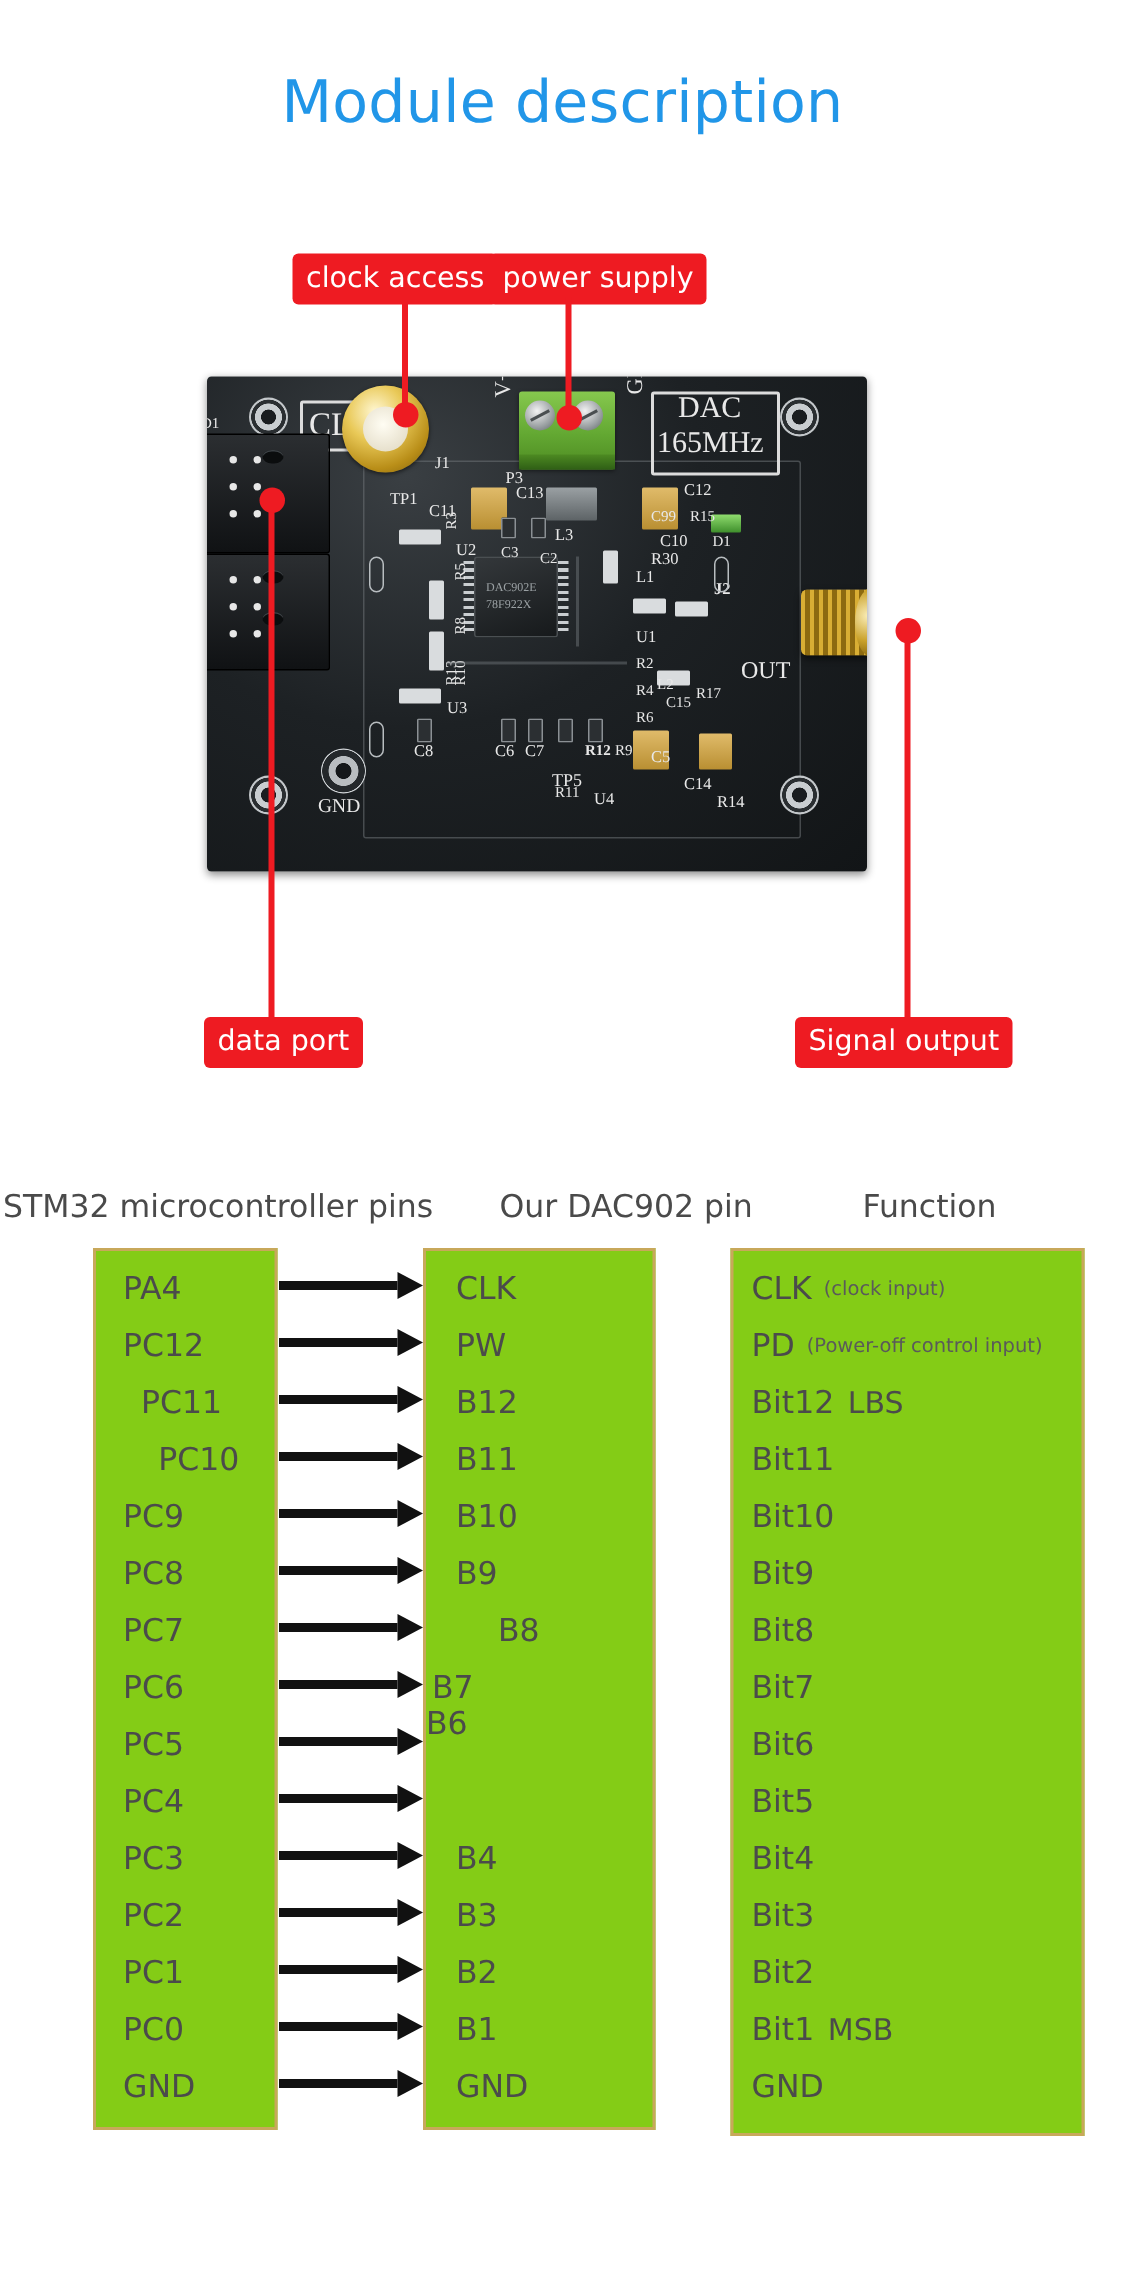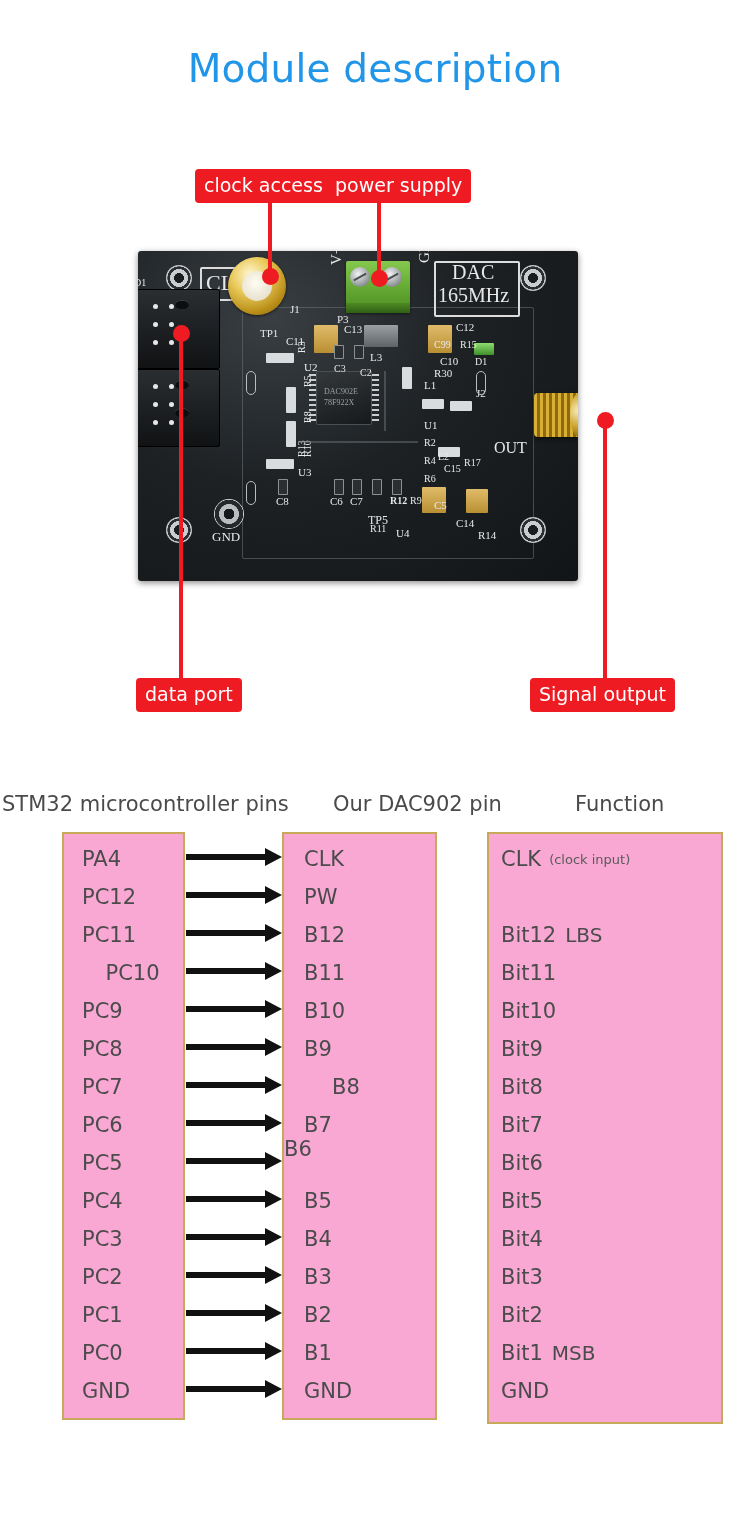--- a/index.html
+++ b/index.html
@@ -355,7 +355,7 @@
     <div class="smd grn" style="left:336px; top:92px; width:20px; height:12px;"></div>
     <div class="silk-text" style="left:337px; top:105px; font-size:10px;">D1</div>
 
-    <div class="silk-text" style="left:338px; top:136px; font-size:11px;">J2</div>
+    <div class="silk-text" style="left:338px; top:136px; font-size:11px;font-weight:bold;">J2</div>
     <div class="sma-out" style="left:396px; top:142px; width:48px; height:44px;"></div>
     <div class="silk-text" style="left:356px; top:188px; font-size:16px;">OUT</div>
 

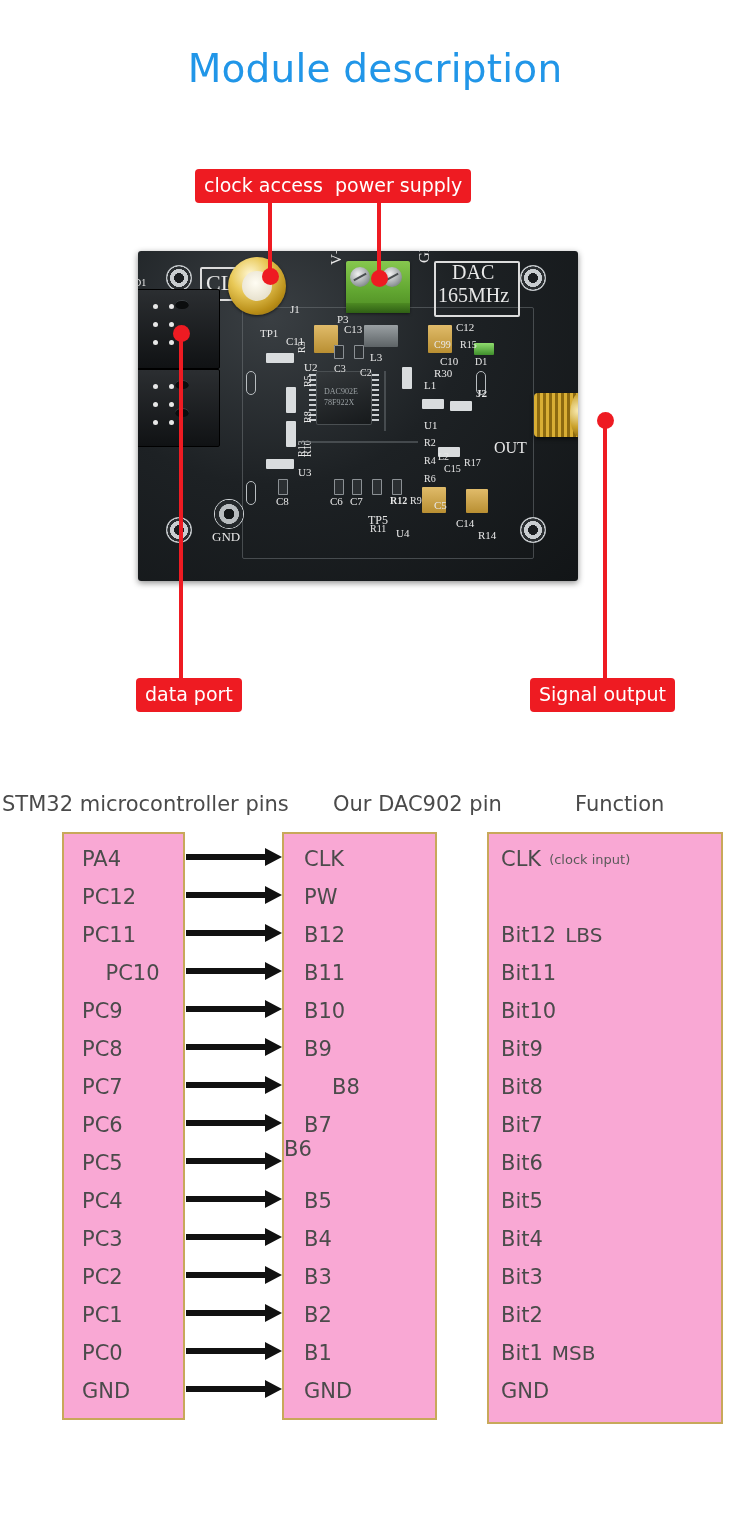--- a/index.html
+++ b/index.html
@@ -214,7 +214,7 @@
   }
   .pin-box {
     position: absolute;
-    background: #f9a8d4;
+    background: #84cc16;
     border: 2px solid #c8a85a;
     box-sizing: border-box;
   }

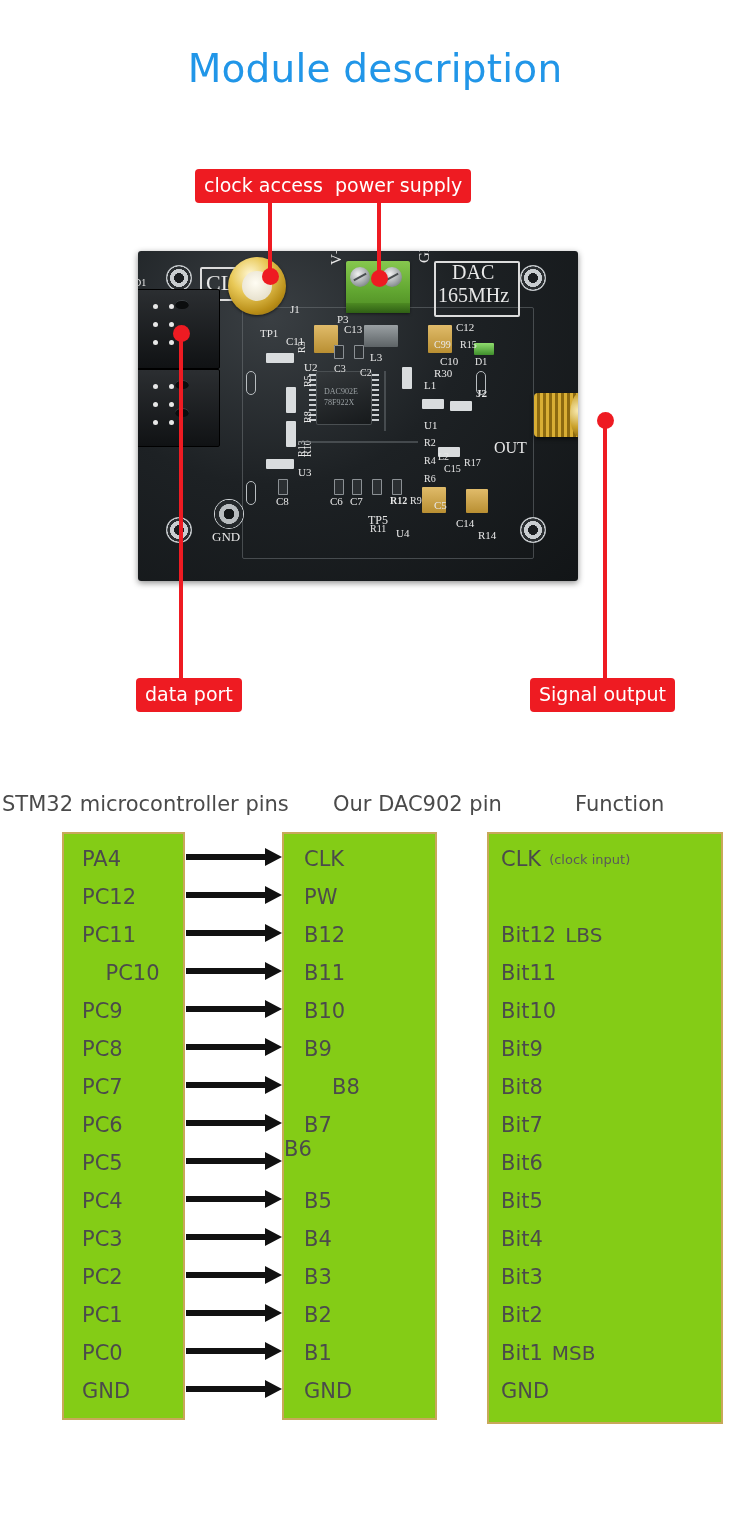--- a/index.html
+++ b/index.html
@@ -532,6 +532,10 @@
         <span class="pin-label">CLK</span>
         <span class="pin-note">(clock input)</span>
       </div>
+      <div class="pin-row" style="top: 44px; padding-left: 12px;">
+        <span class="pin-label">PD</span>
+        <span class="pin-note">(Power-off control input)</span>
+      </div>
       <div class="pin-row" style="top: 82px; padding-left: 12px;">
         <span class="pin-label">Bit12</span>
         <span class="pin-sub">LBS</span>

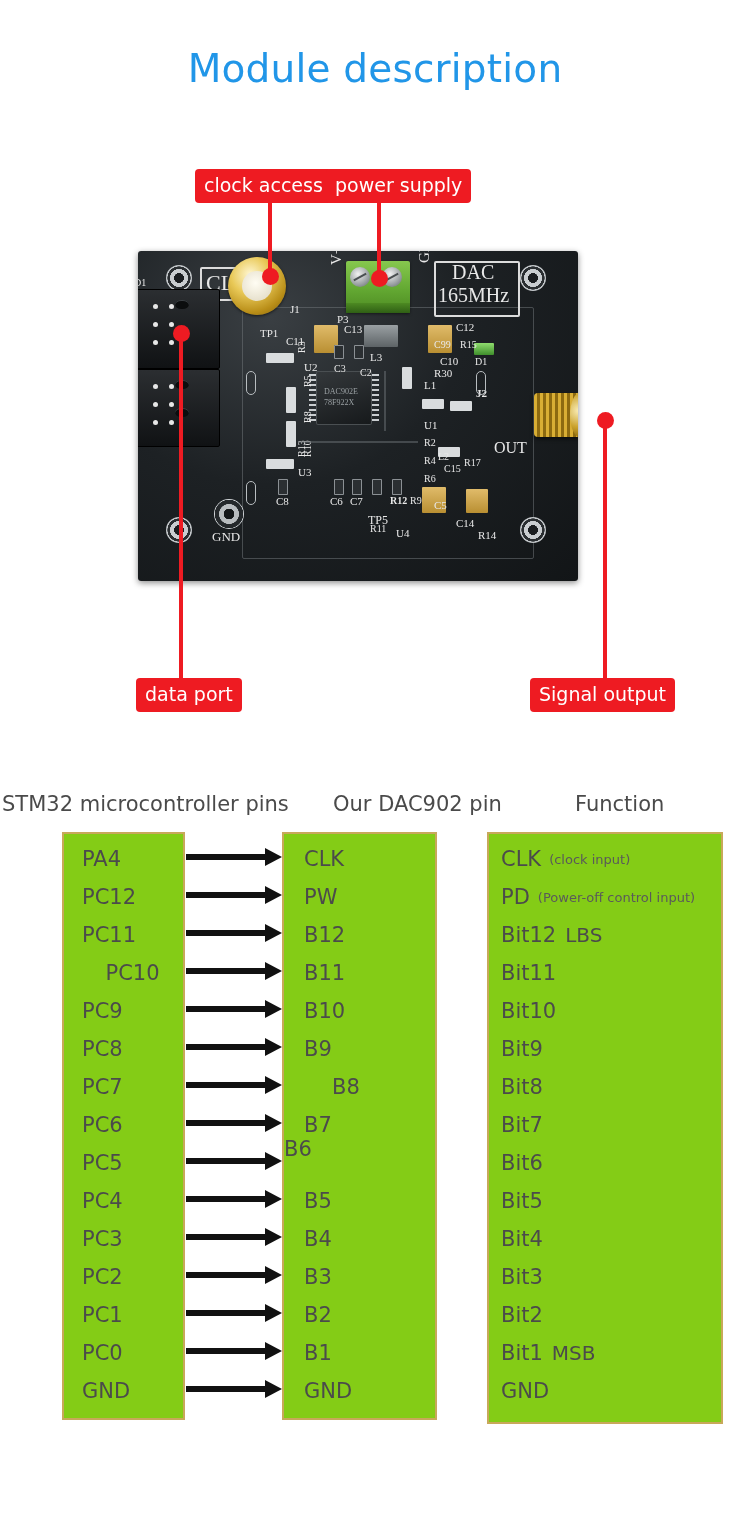--- a/index.html
+++ b/index.html
@@ -440,7 +440,7 @@
       <div class="pin-row" style="top: 44px; padding-left: 18px;">
         <span class="pin-label">PC12</span>
       </div>
-      <div class="pin-row" style="top: 82px; padding-left: 18px;">
+      <div class="pin-row" style="top: 82px; padding-left: 30px;">
         <span class="pin-label">PC11</span>
       </div>
       <div class="pin-row" style="top: 120px; padding-left: 18px; justify-content: center;">

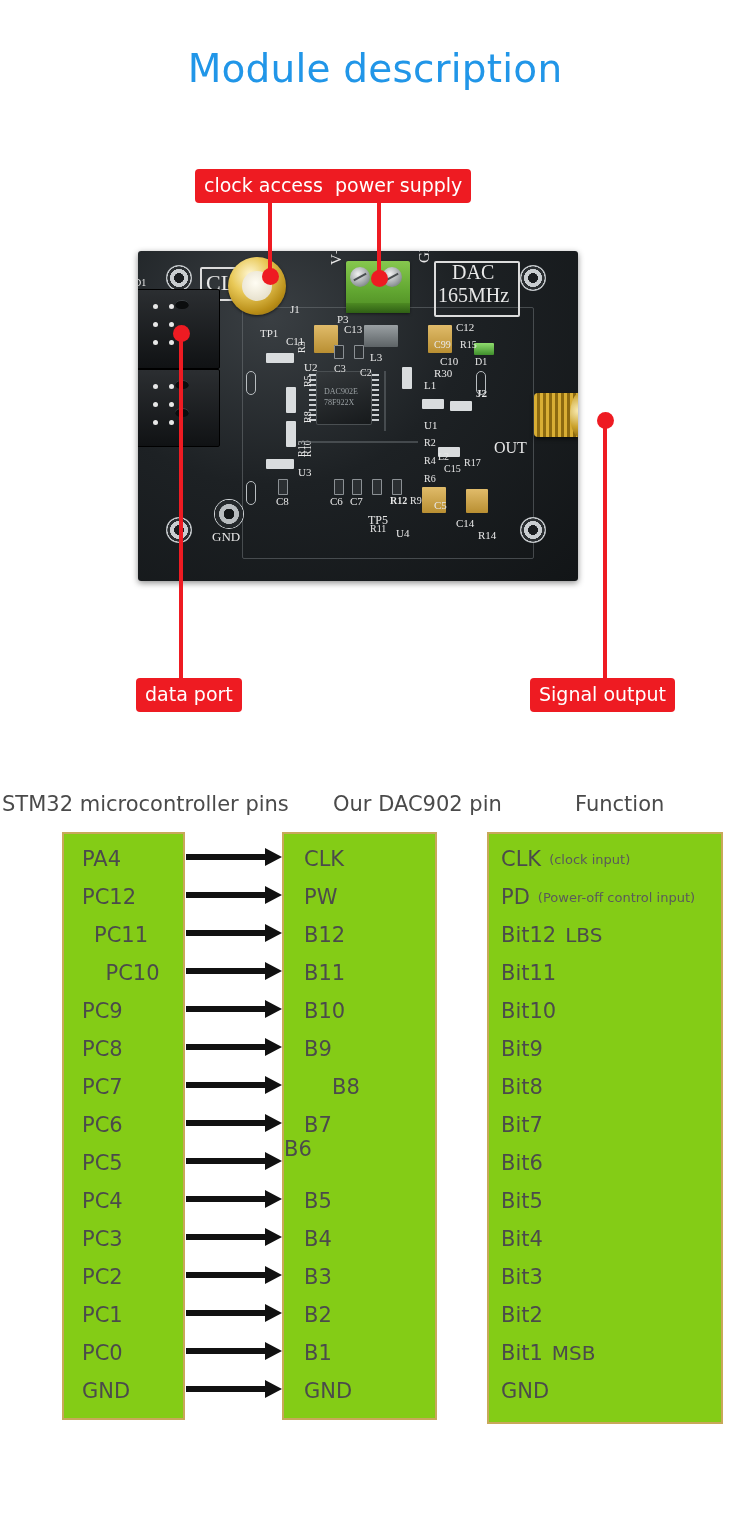--- a/index.html
+++ b/index.html
@@ -502,7 +502,7 @@
       <div class="pin-row" style="top: 234px; padding-left: 20px; margin-left: 28px;">
         <span class="pin-label">B8</span>
       </div>
-      <div class="pin-row" style="top: 272px; padding-left: 20px; text-align: center;">
+      <div class="pin-row" style="top: 272px; padding-left: 4px; text-align: center;">
         <span class="pin-label">B7</span>
       </div>
       <div class="pin-row" style="top: 296px;  align-items: center;">

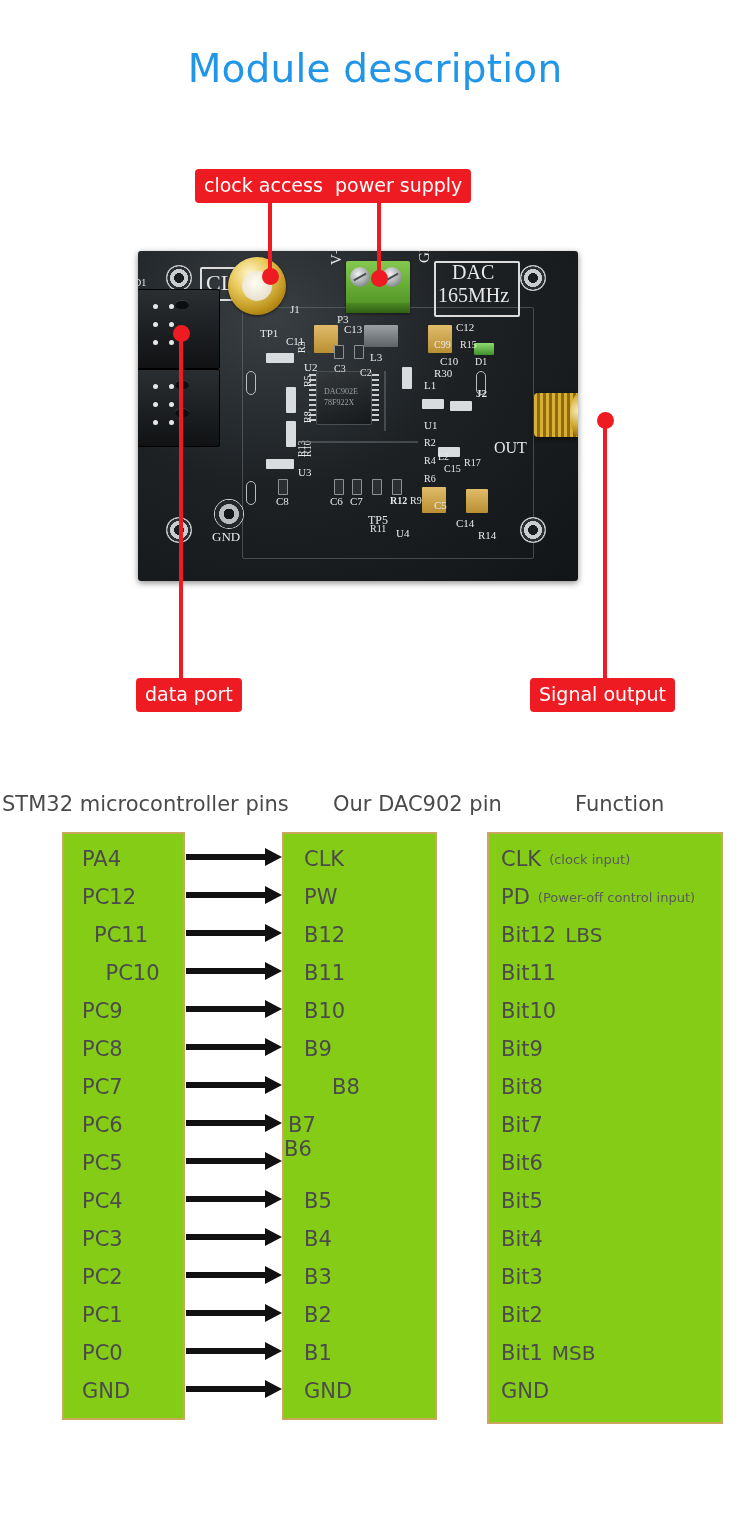--- a/index.html
+++ b/index.html
@@ -508,9 +508,6 @@
       <div class="pin-row" style="top: 296px;  align-items: center;">
         <span class="pin-label">B6</span>
       </div>
-      <div class="pin-row" style="top: 348px; padding-left: 20px;">
-        <span class="pin-label">B5</span>
-      </div>
       <div class="pin-row" style="top: 386px; padding-left: 20px;">
         <span class="pin-label">B4</span>
       </div>

